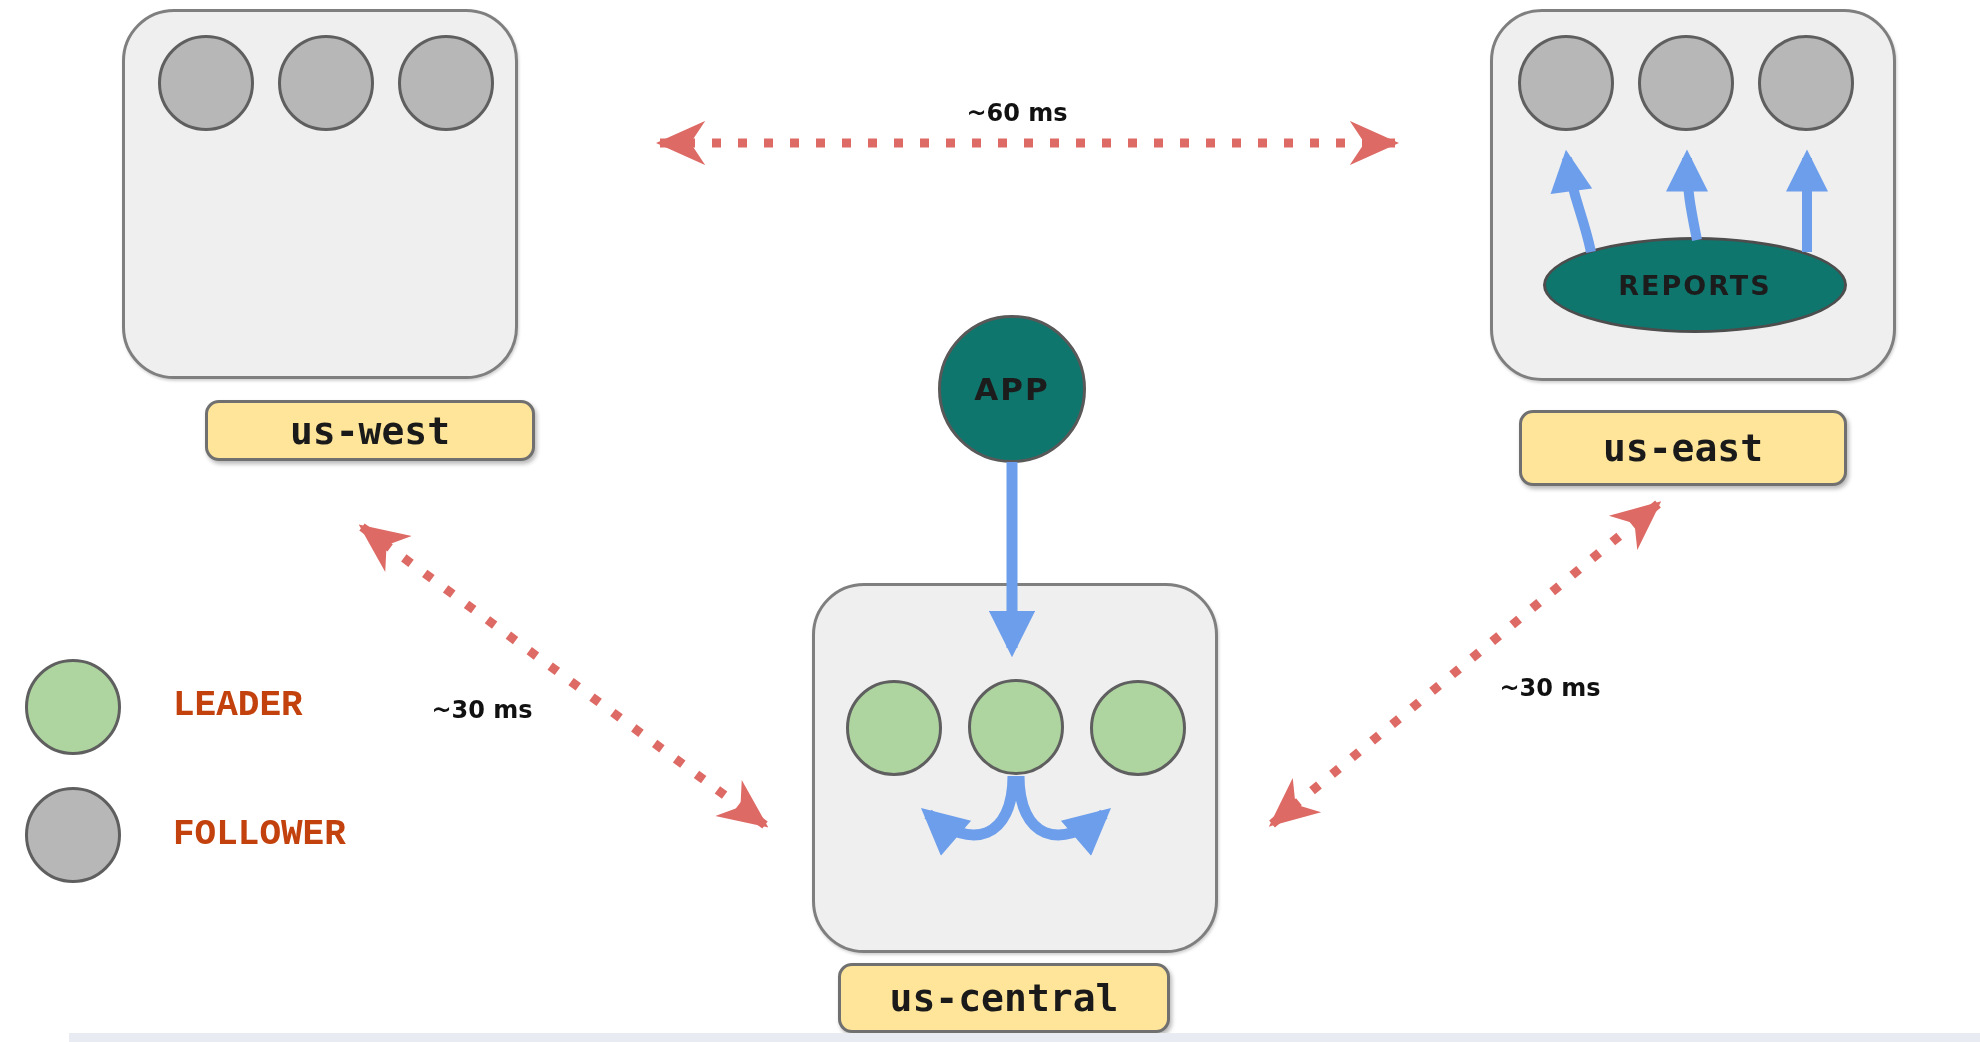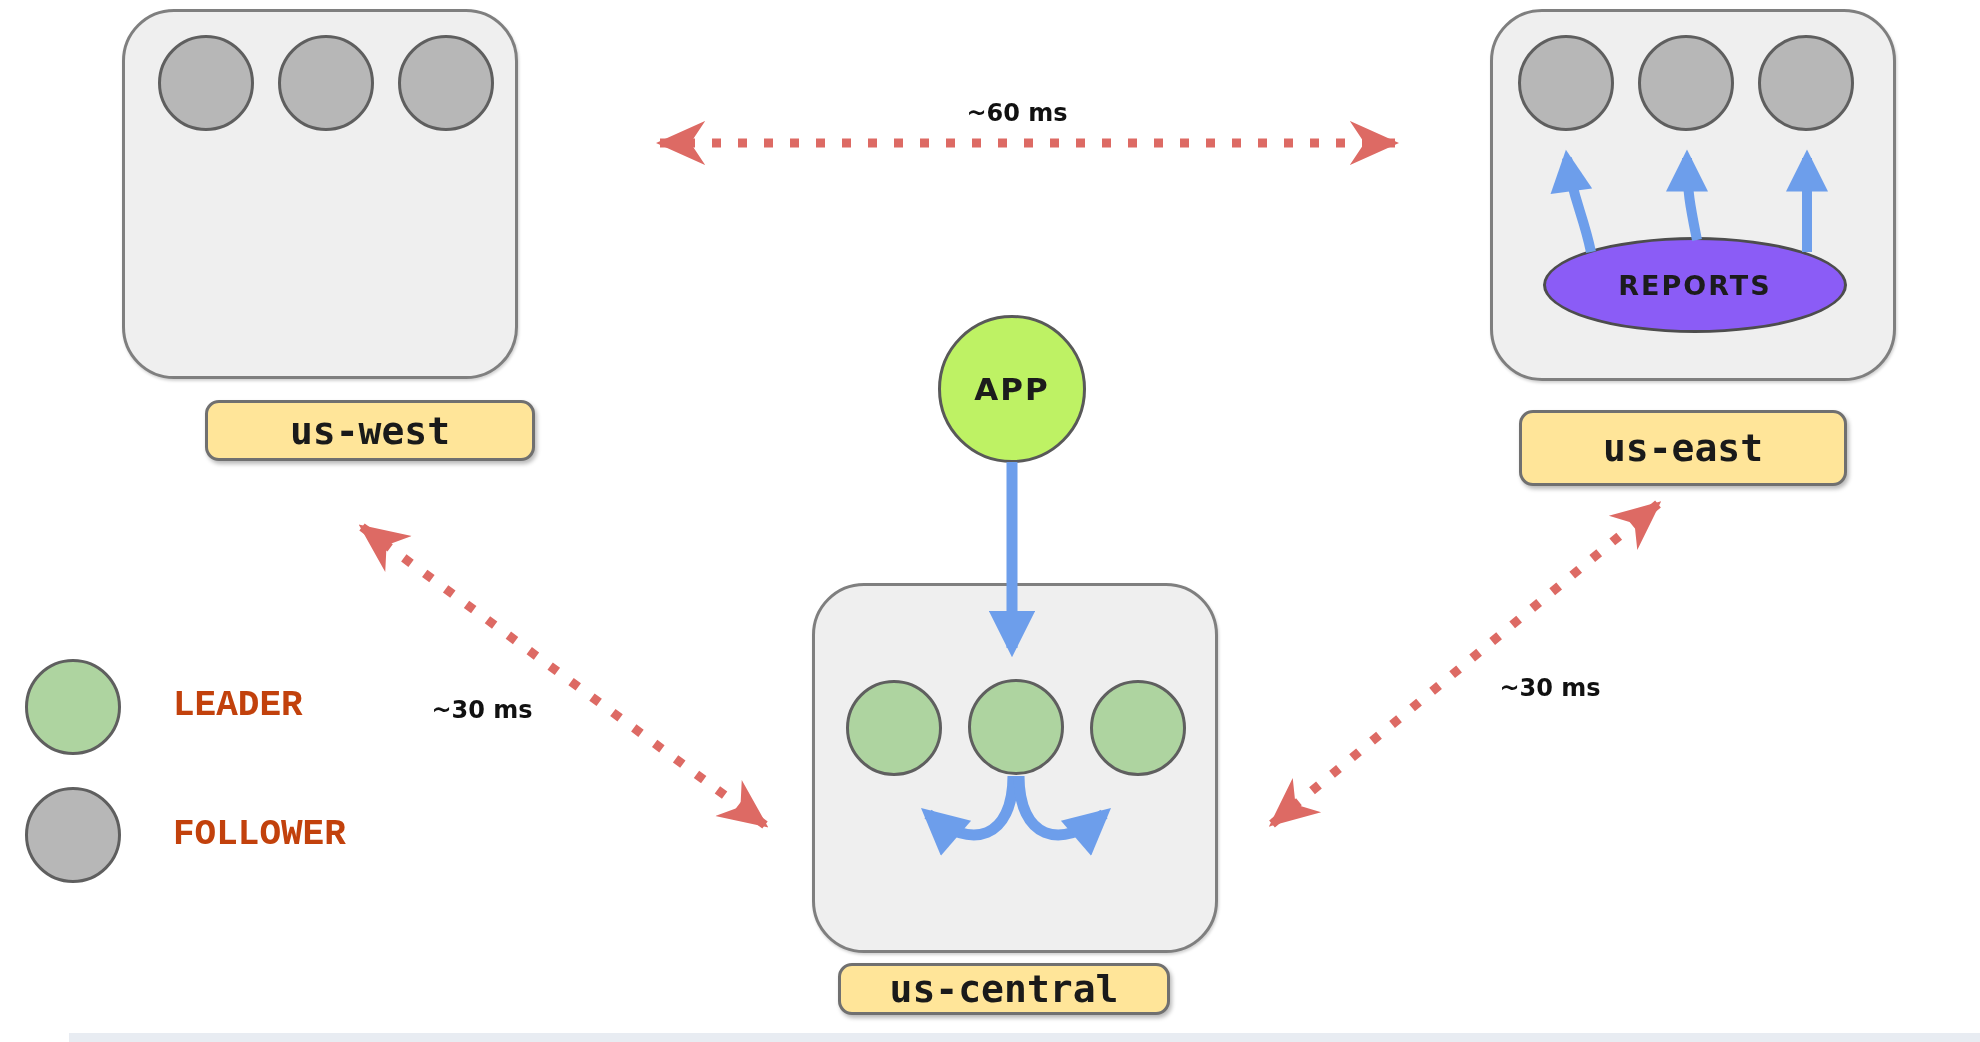--- a/index.html
+++ b/index.html
@@ -24,7 +24,7 @@
               font-weight:bold;font-size:31px;letter-spacing:2px;color:#1c1c1c;}
 
   .reports-ellipse{position:absolute;left:1543px;top:237px;width:304px;height:96px;border-radius:50%;
-                   background:#8b5cf6;border:3px solid #4d4d4d;box-sizing:border-box;
+                   background:#0f766e;border:3px solid #4d4d4d;box-sizing:border-box;
                    display:flex;align-items:center;justify-content:center;
                    font-weight:bold;font-size:27px;letter-spacing:2px;color:#1c1c1c;}
 

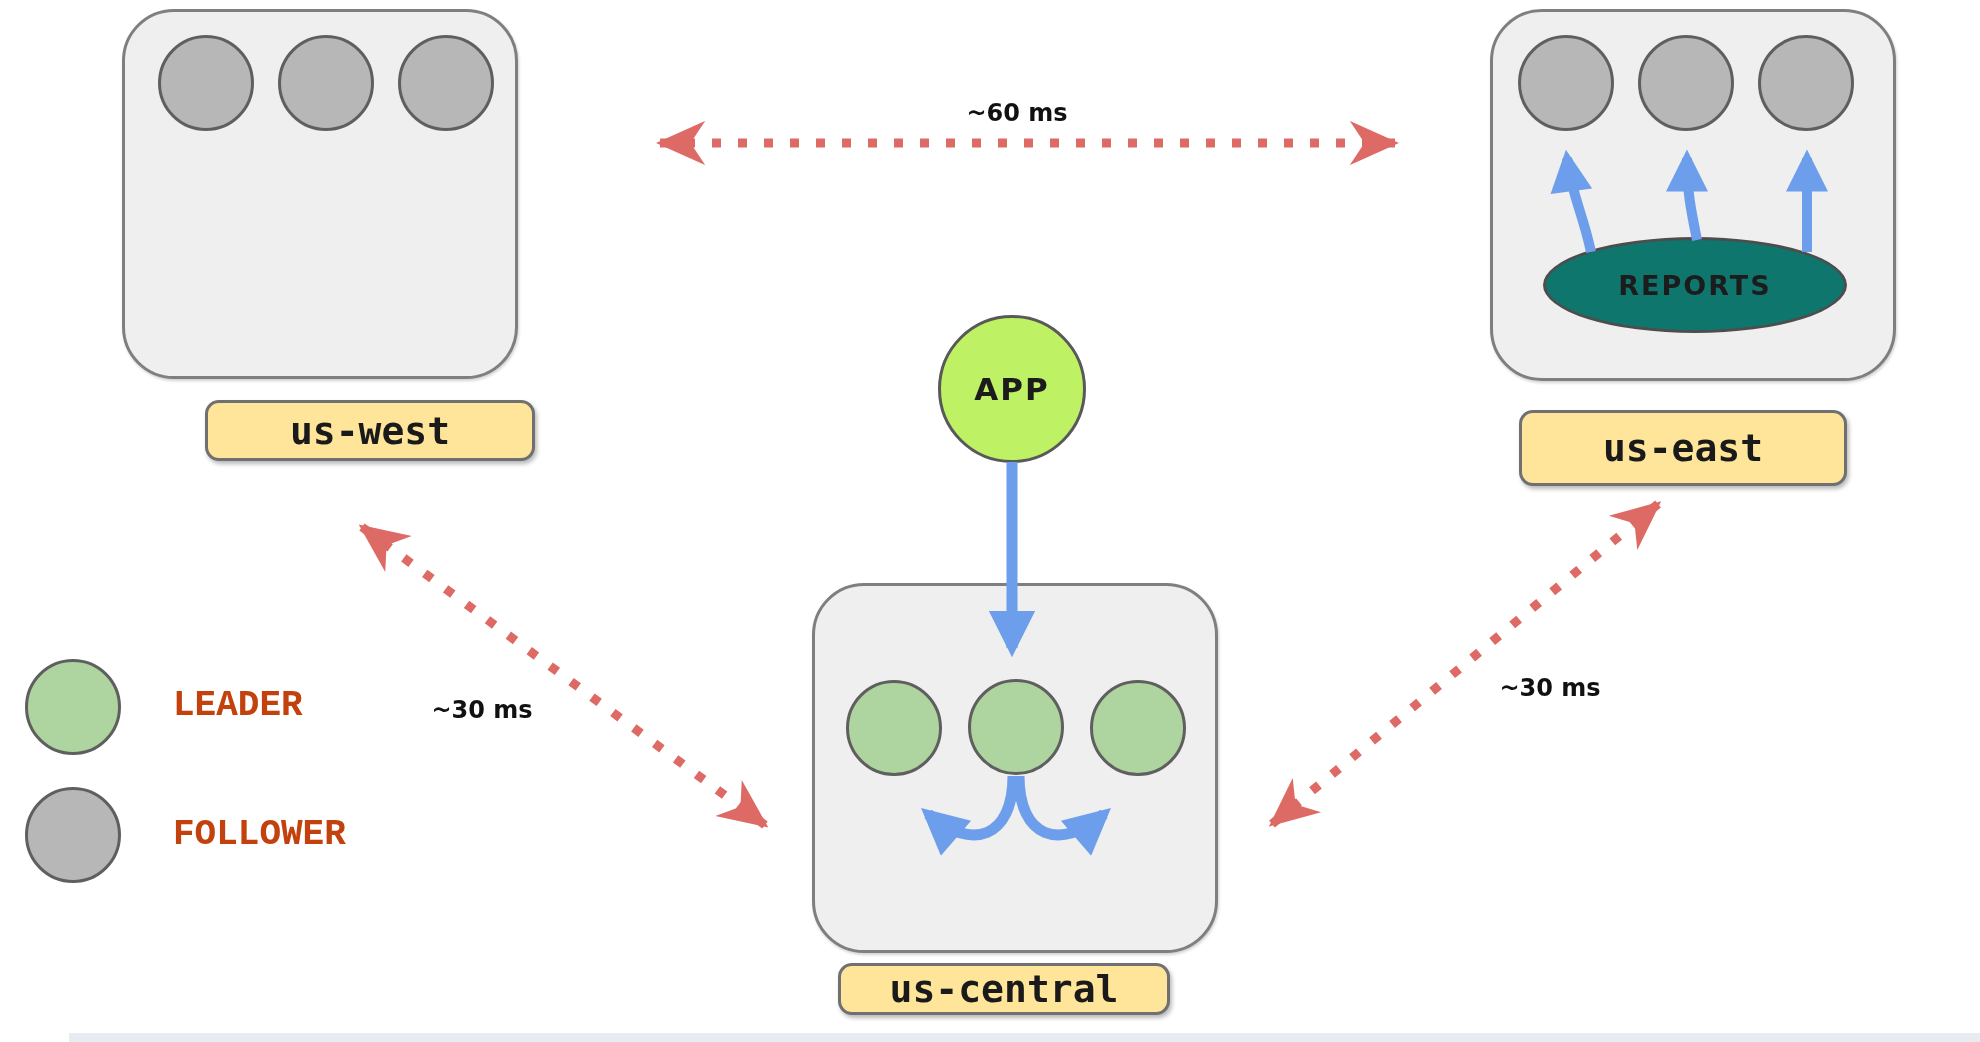--- a/index.html
+++ b/index.html
@@ -19,7 +19,7 @@
                 box-shadow:2px 3px 4px rgba(0,0,0,0.28);}
 
   .app-circle{position:absolute;left:938px;top:315px;width:148px;height:148px;border-radius:50%;
-              background:#bef264;border:3px solid #595959;box-sizing:border-box;
+              background:#0f766e;border:3px solid #595959;box-sizing:border-box;
               display:flex;align-items:center;justify-content:center;
               font-weight:bold;font-size:31px;letter-spacing:2px;color:#1c1c1c;}
 

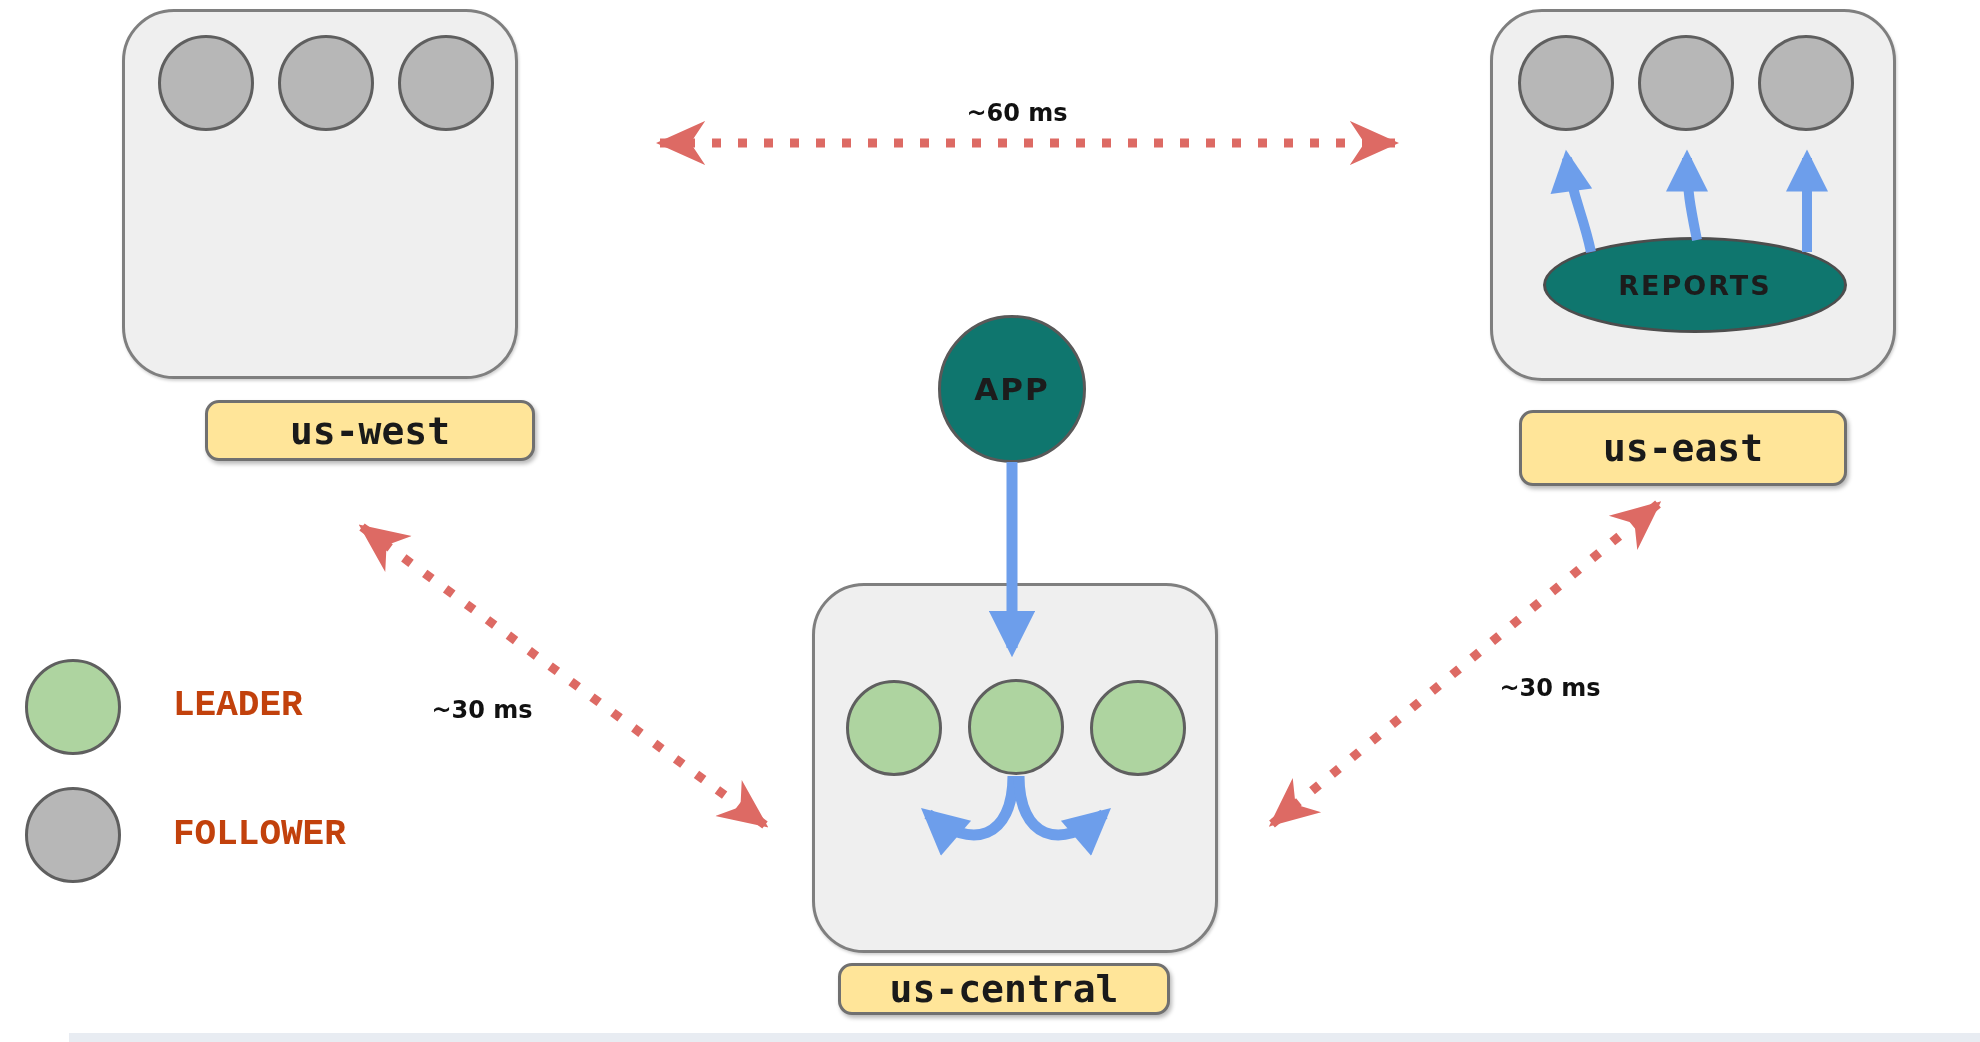--- a/index.html
+++ b/index.html
@@ -98,7 +98,7 @@
   <div class="region-label" style="left:1519px;top:410px;width:328px;height:76px;">
     <span>us-east</span>
   </div>
-  <div class="region-label" style="left:838px;top:963px;width:332px;height:52px;">
+  <div class="region-label" style="left:838px;top:963px;width:332px;height:70px;">
     <span>us-central</span>
   </div>
 

